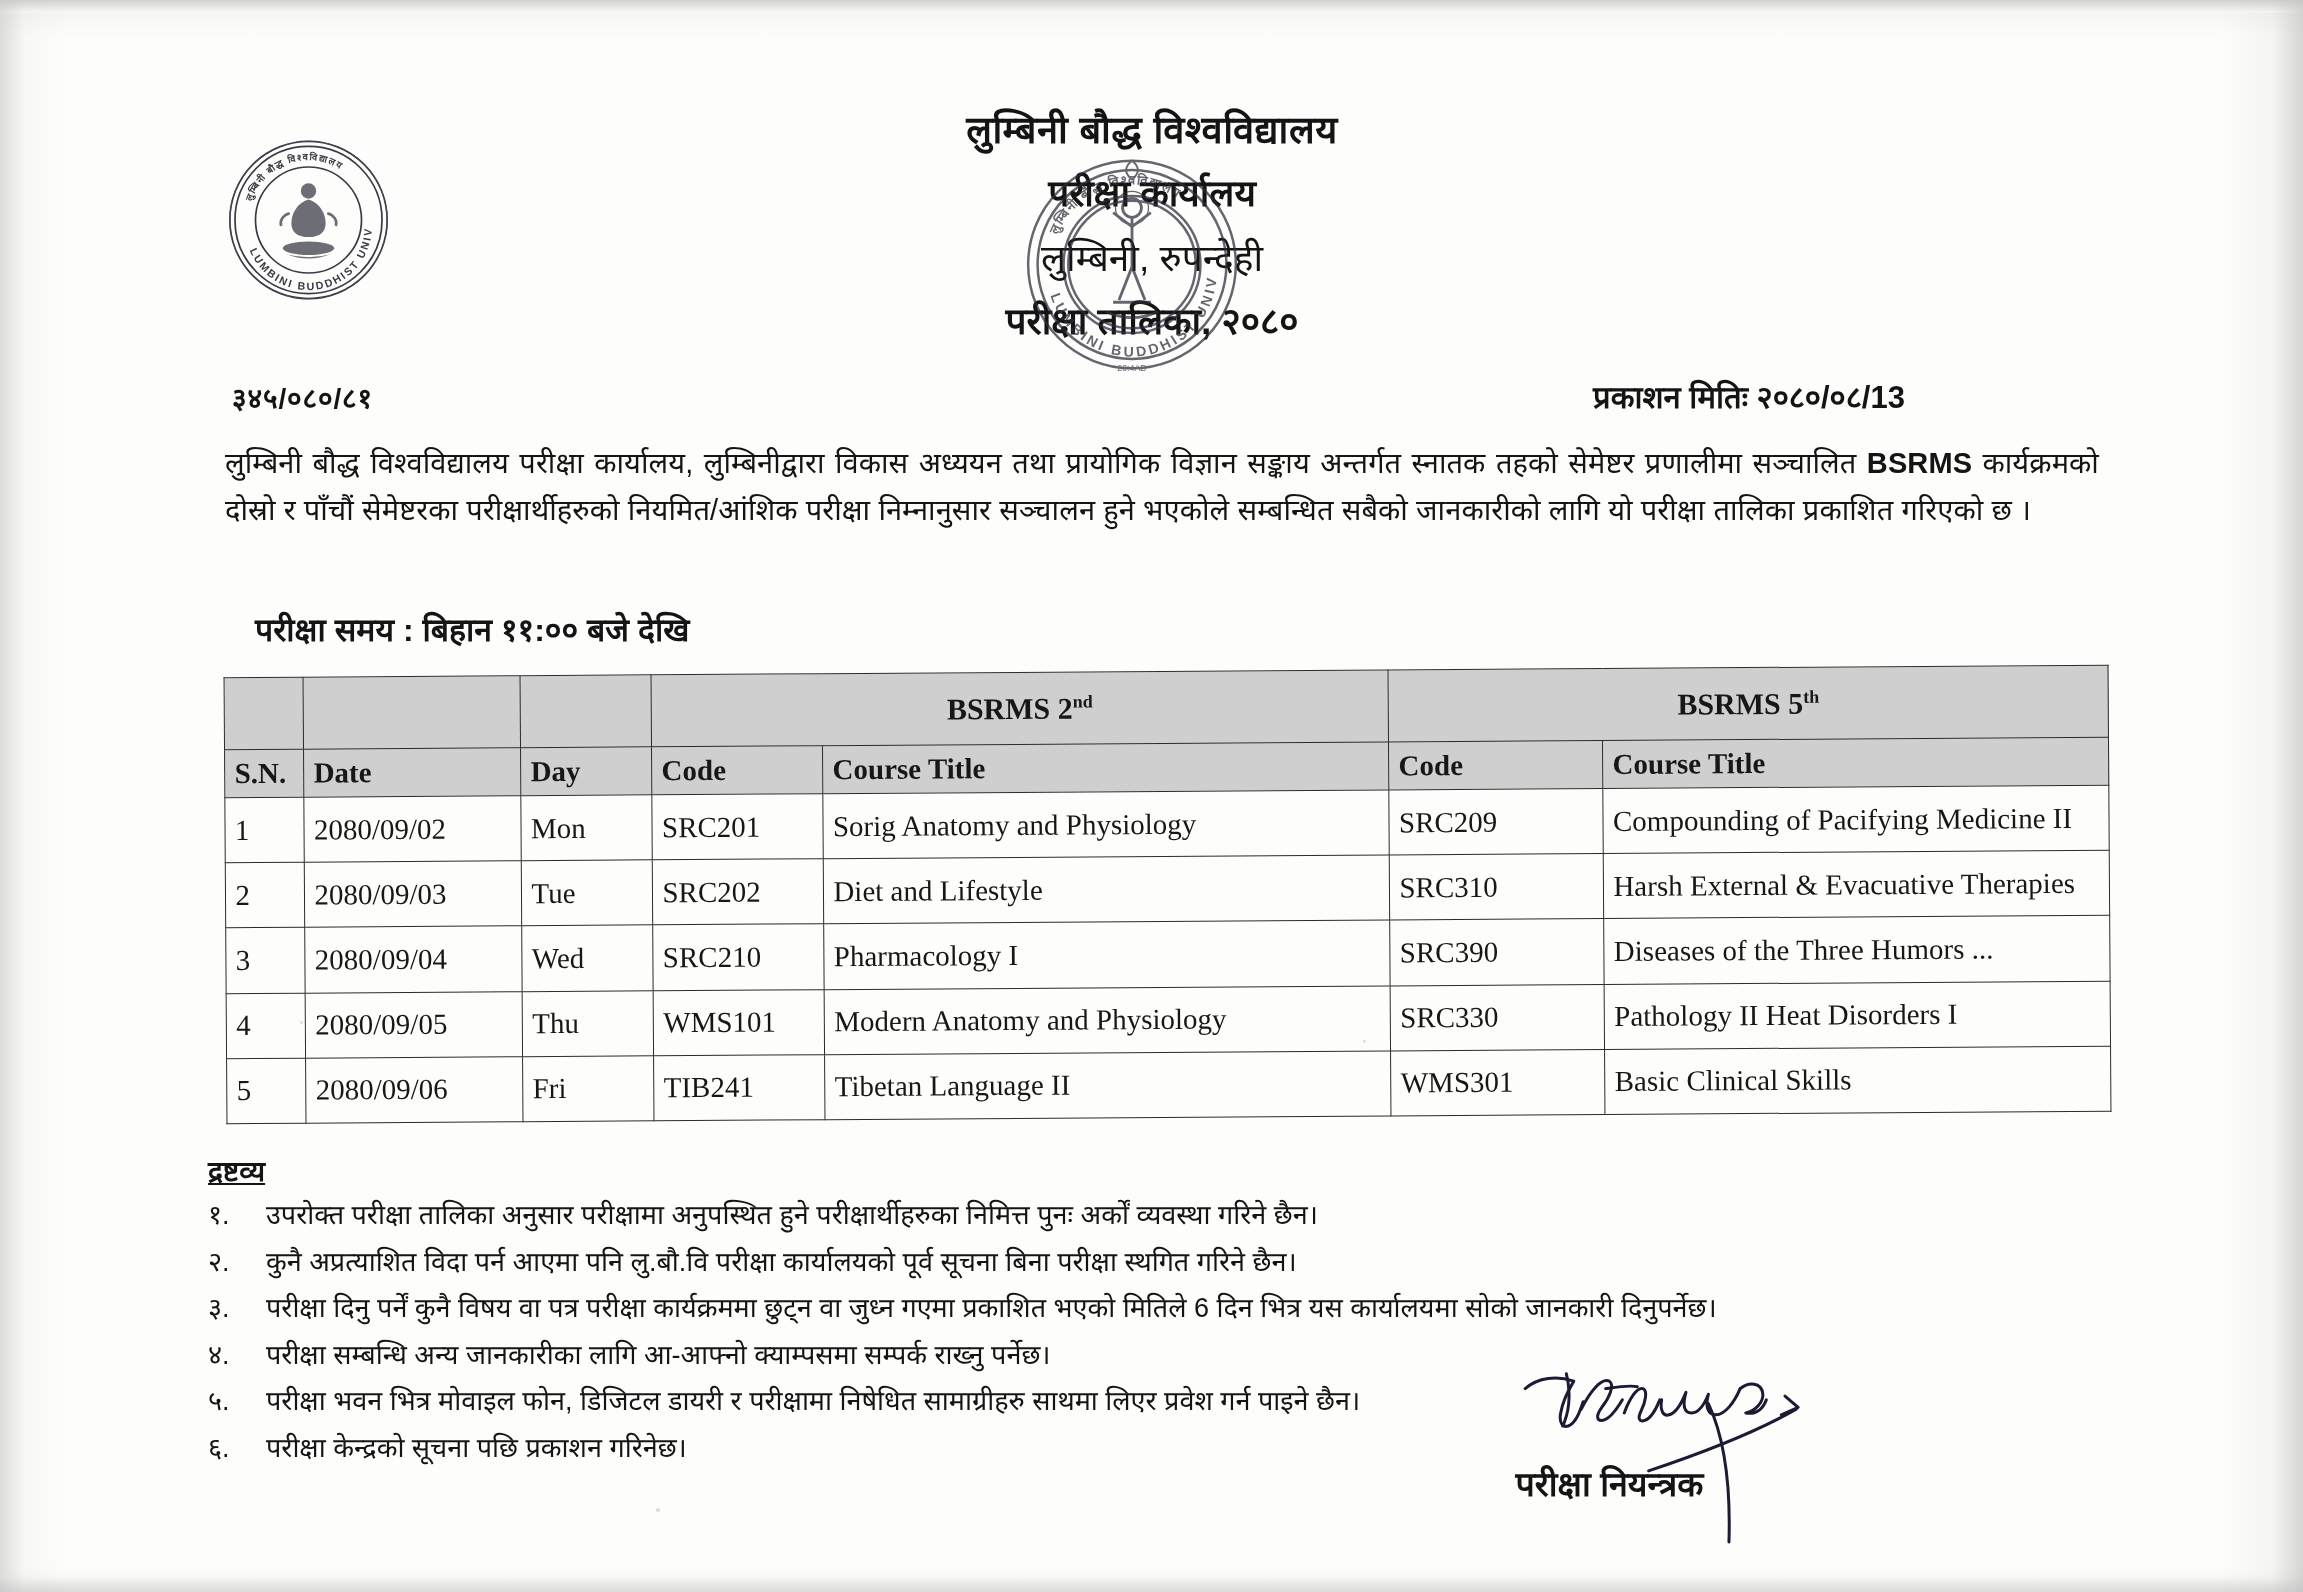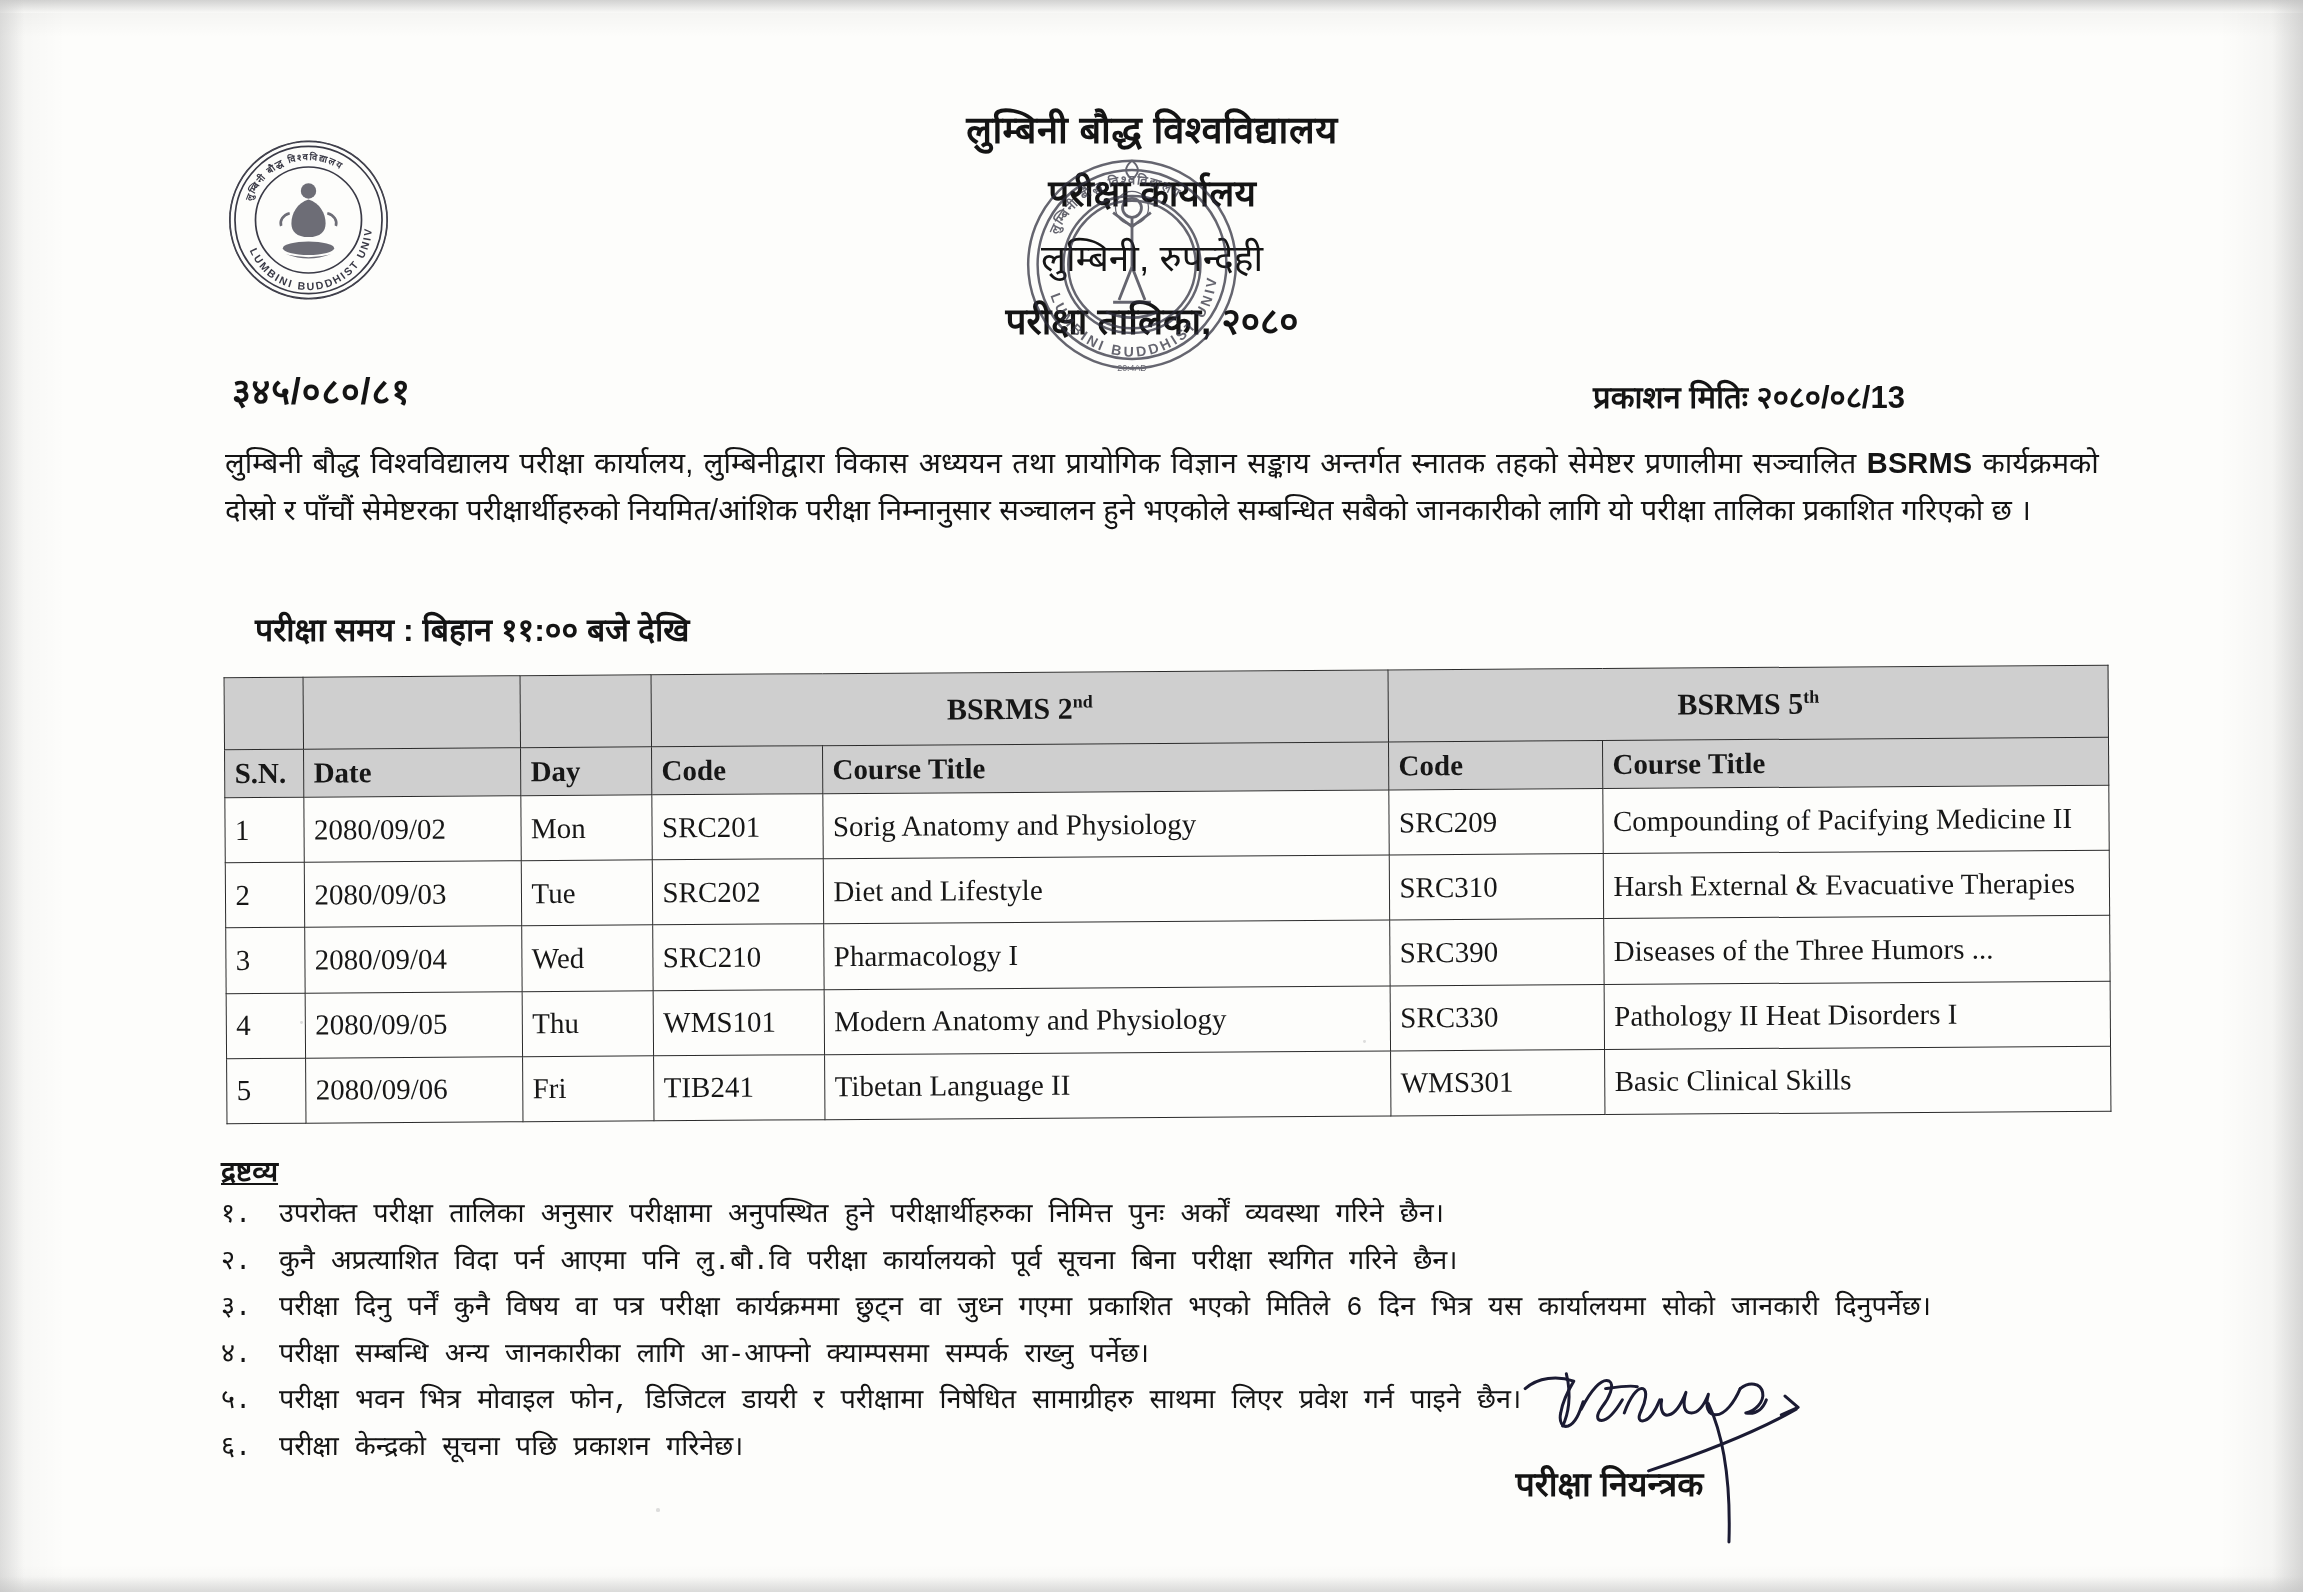--- a/index.html
+++ b/index.html
@@ -85,9 +85,9 @@
 
   
   .refno {
-    position: absolute; left: 232px; top: 366px;
-    font-family: "Liberation Sans", "DejaVu Sans", sans-serif;
-    font-size: 36px; font-weight: 600; letter-spacing: 0.9px;
+    position: absolute; left: 232px; top: 378px;
+    font-family: "Liberation Sans", "DejaVu Sans", sans-serif;
+    font-size: 28px; font-weight: 600; letter-spacing: 0.9px;
   }
   .pubdate {
     position: absolute; left: 1593px; top: 375px;

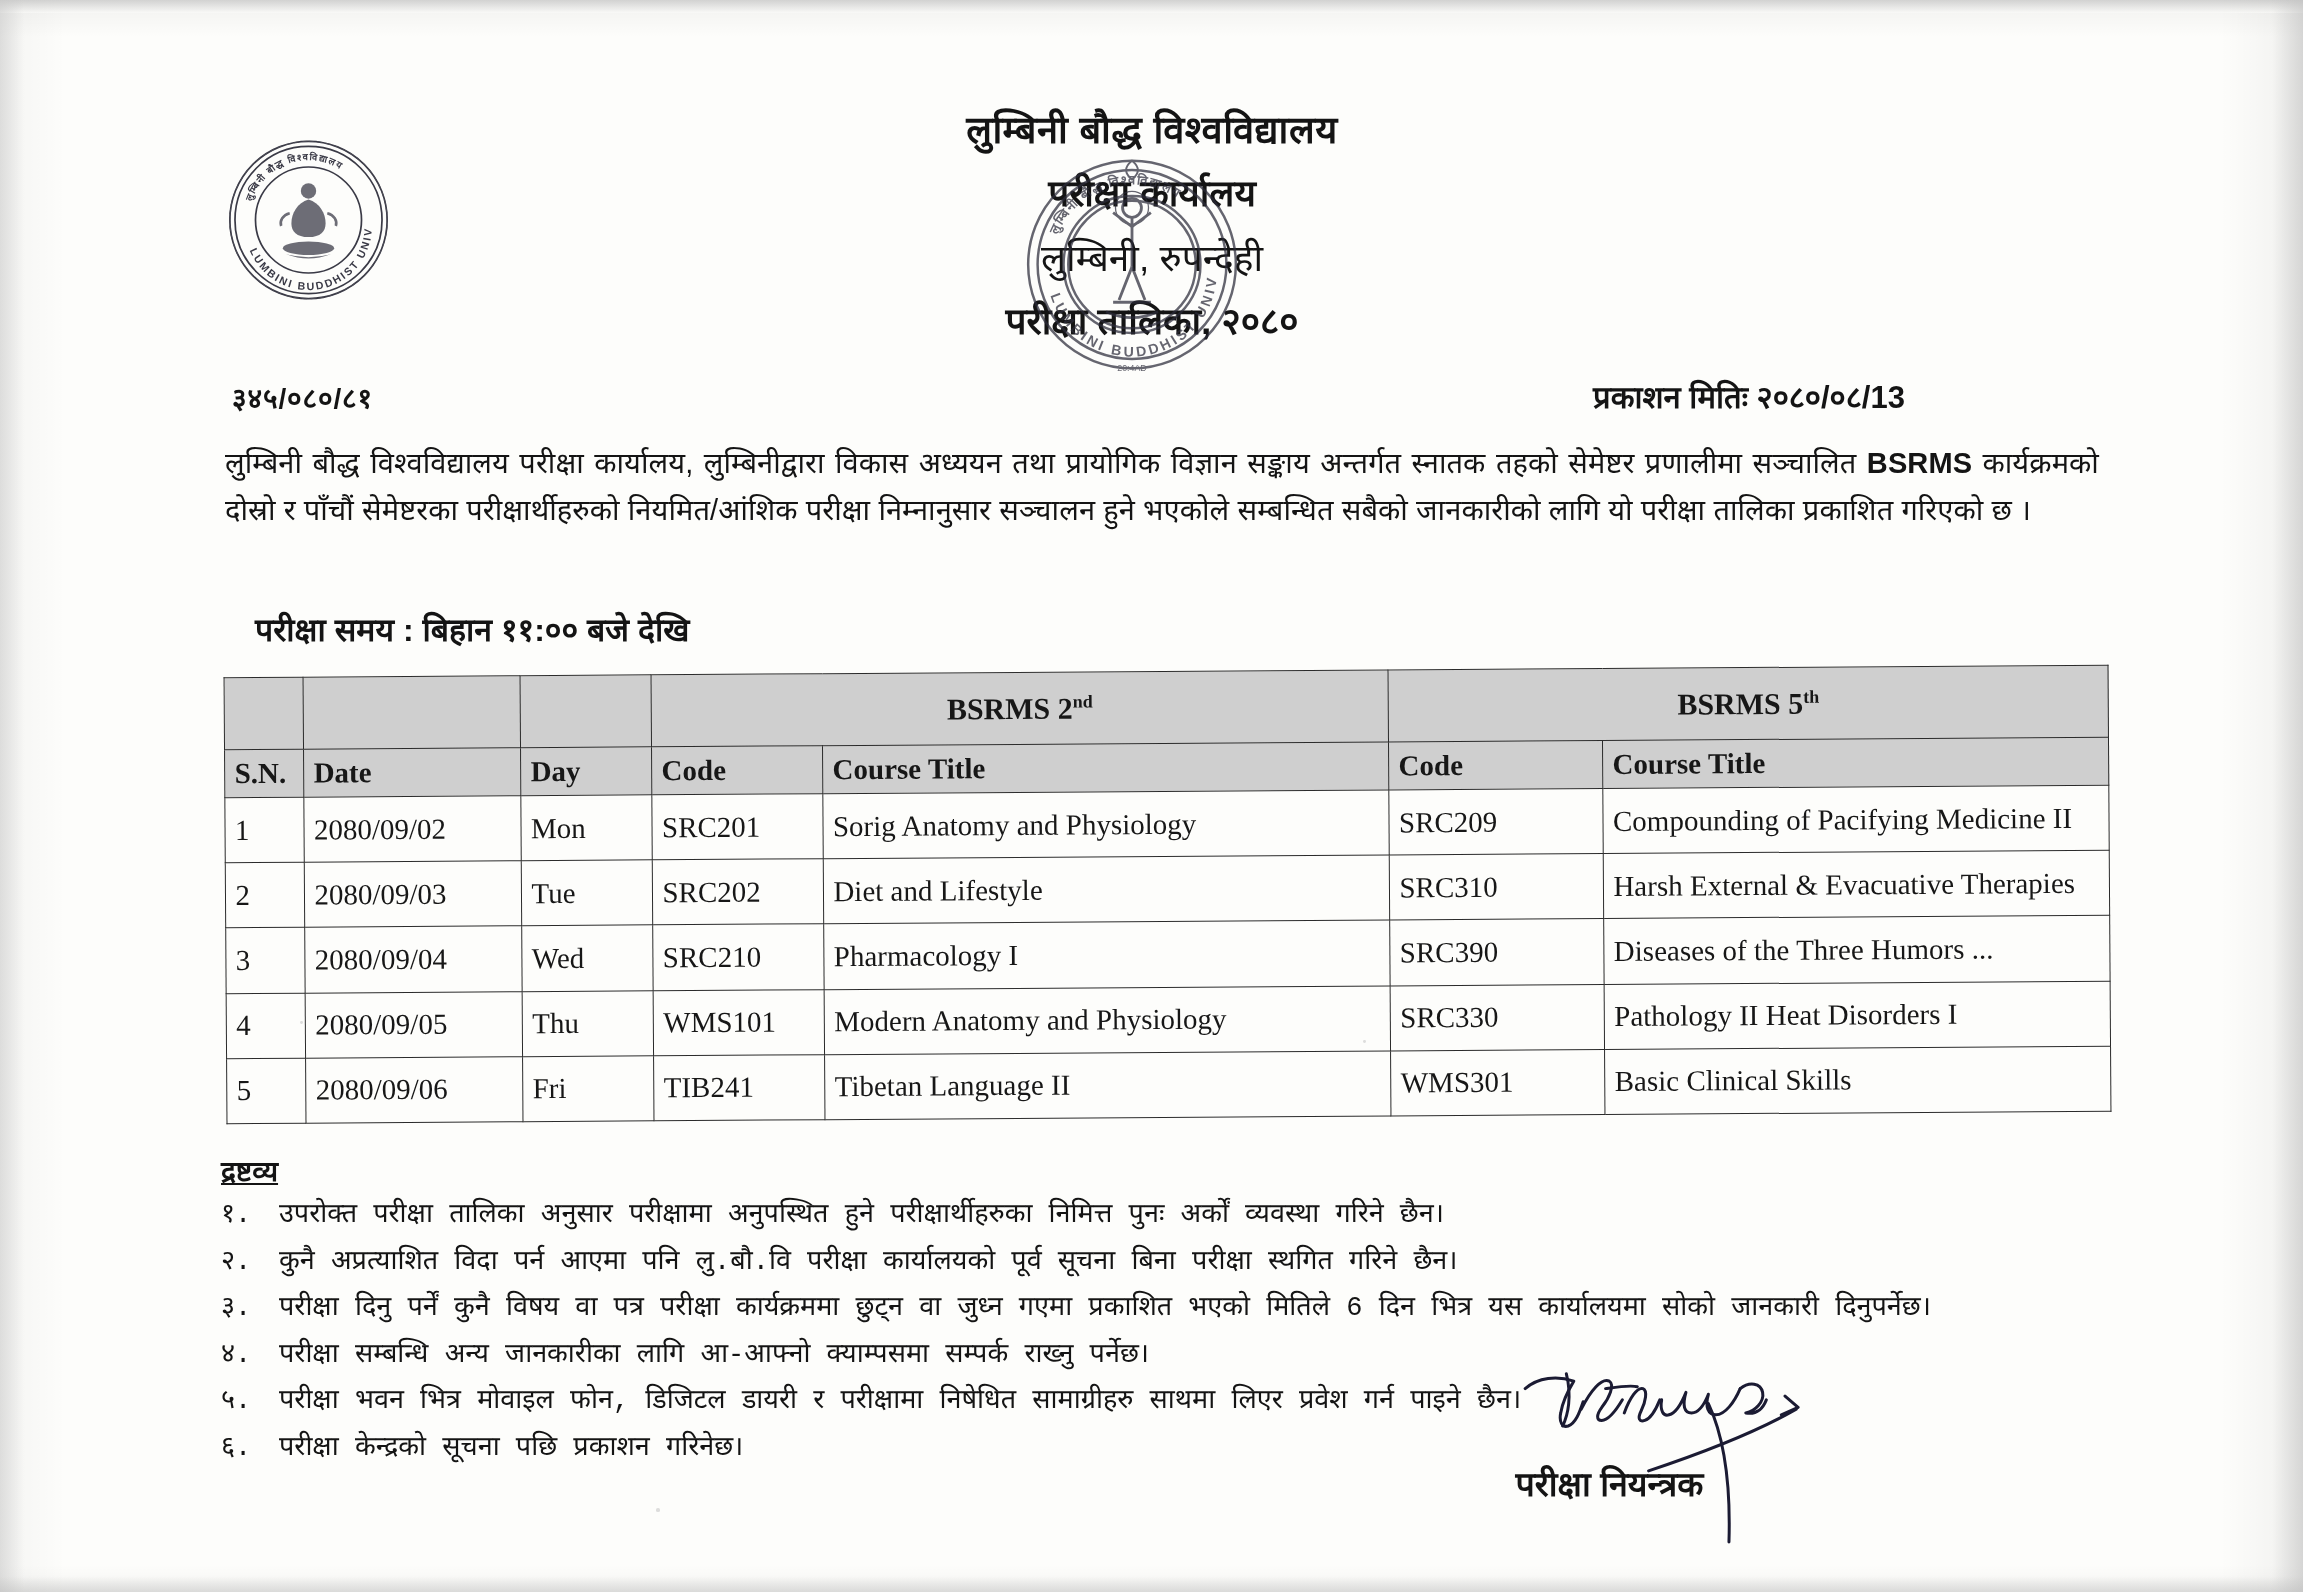--- a/index.html
+++ b/index.html
@@ -167,9 +167,9 @@
   
   .notes {
     position: absolute;
-    left: 221px; top: 1151px;
+    left: 208px; top: 1151px;
     width: 1874px;
-    font-family: Liberation Mono, monospace;
+    font-family: Liberation Sans, sans-serif;
   }
   .notes-title {
     font-size: 28px;

